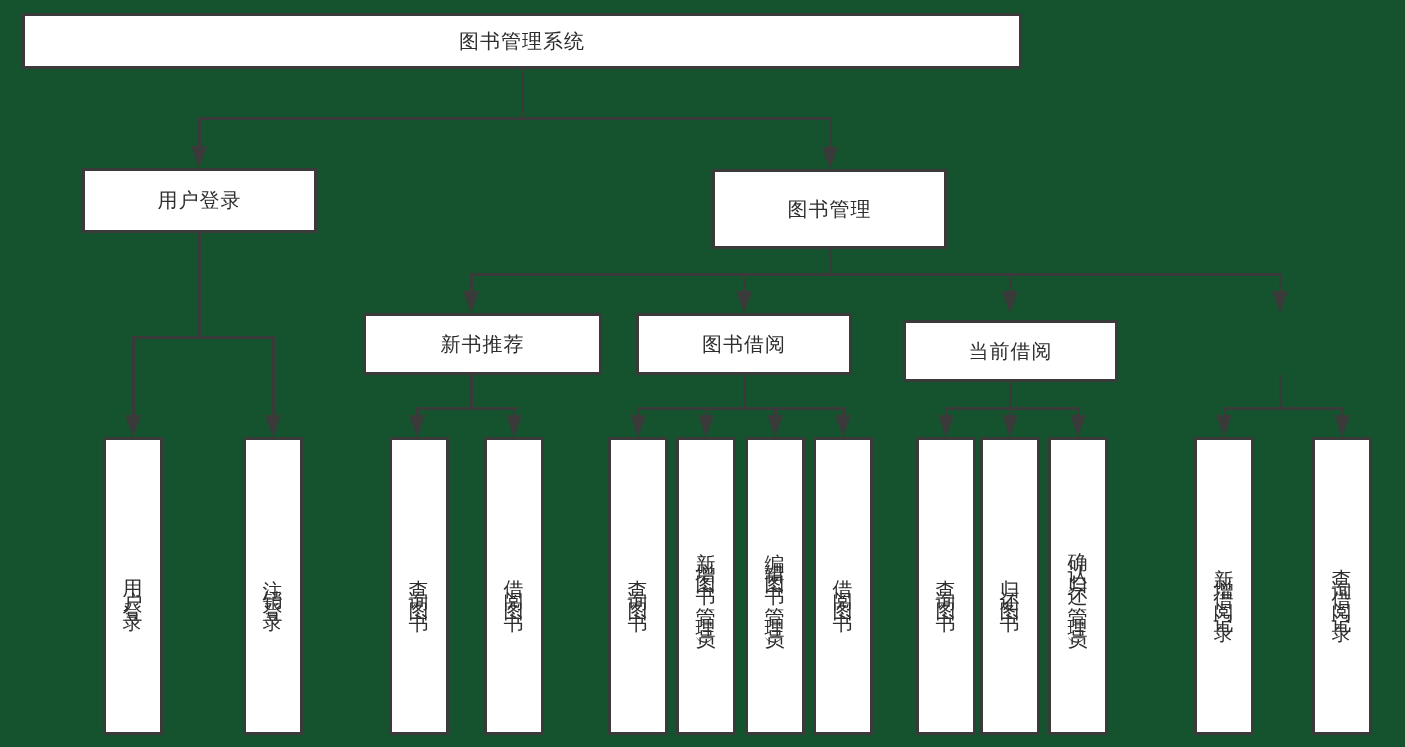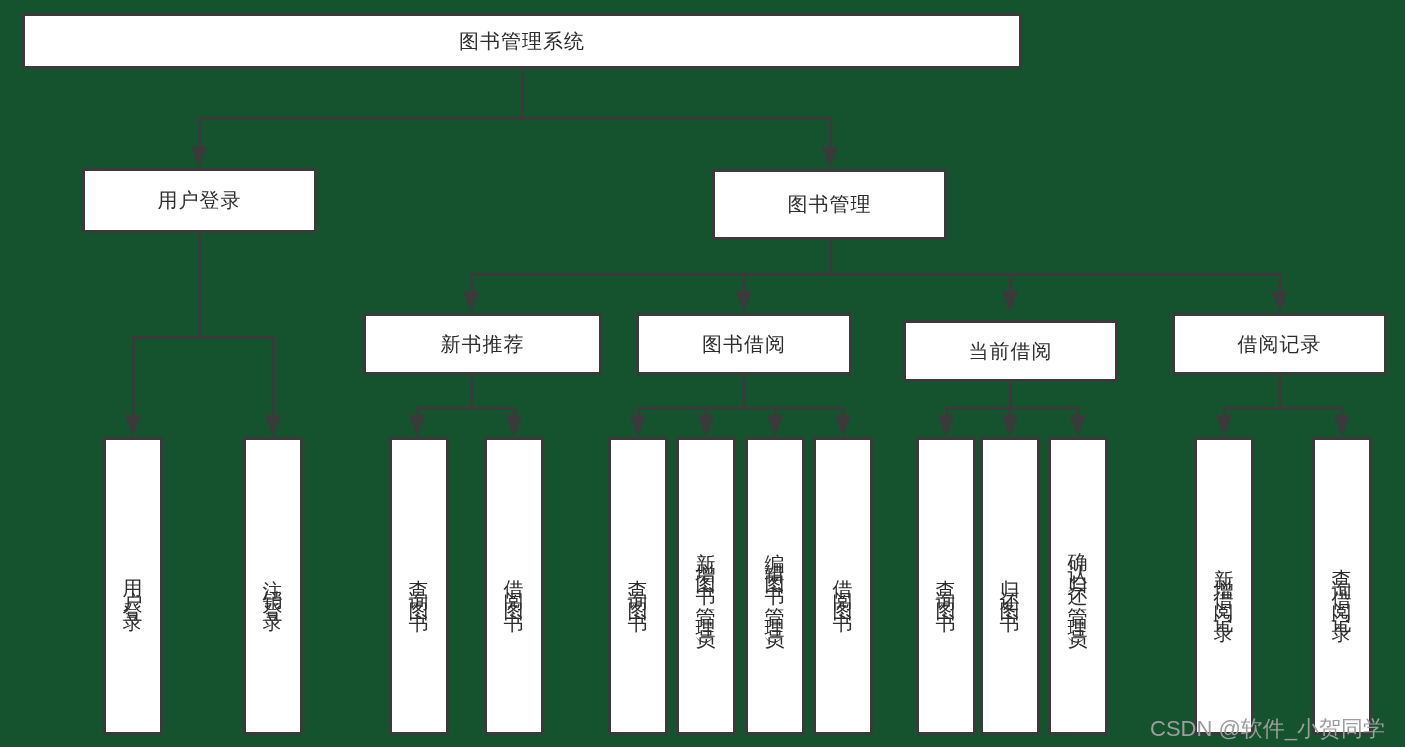--- a/index.html
+++ b/index.html
@@ -127,7 +127,7 @@
   <div class="box" style="left:82px;top:168px;width:235px;height:65px">
     <span>用户登录</span>
   </div>
-  <div class="box" style="left:712px;top:169px;width:235px;height:71px">
+  <div class="box" style="left:712px;top:169px;width:235px;height:80px">
     <span>图书管理</span>
   </div>
 

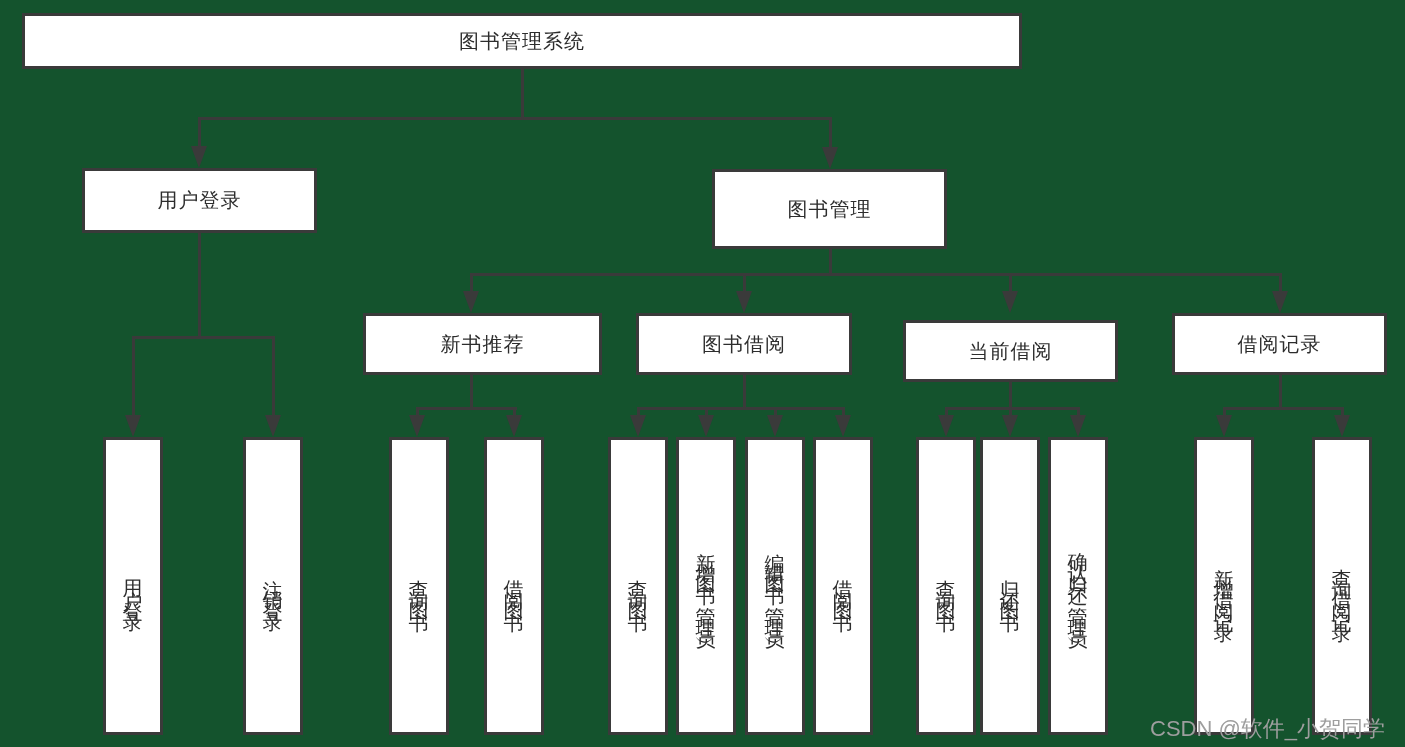--- a/index.html
+++ b/index.html
@@ -140,9 +140,6 @@
   <div class="box" style="left:903px;top:320px;width:215px;height:62px">
     <span>当前借阅</span>
   </div>
-  <div class="box" style="left:1172px;top:313px;width:215px;height:62px">
-    <span>借阅记录</span>
-  </div>
 
   <div class="box vbox" style="left:103px;top:437px;width:60px;height:298px">
     <span>用户登录</span>

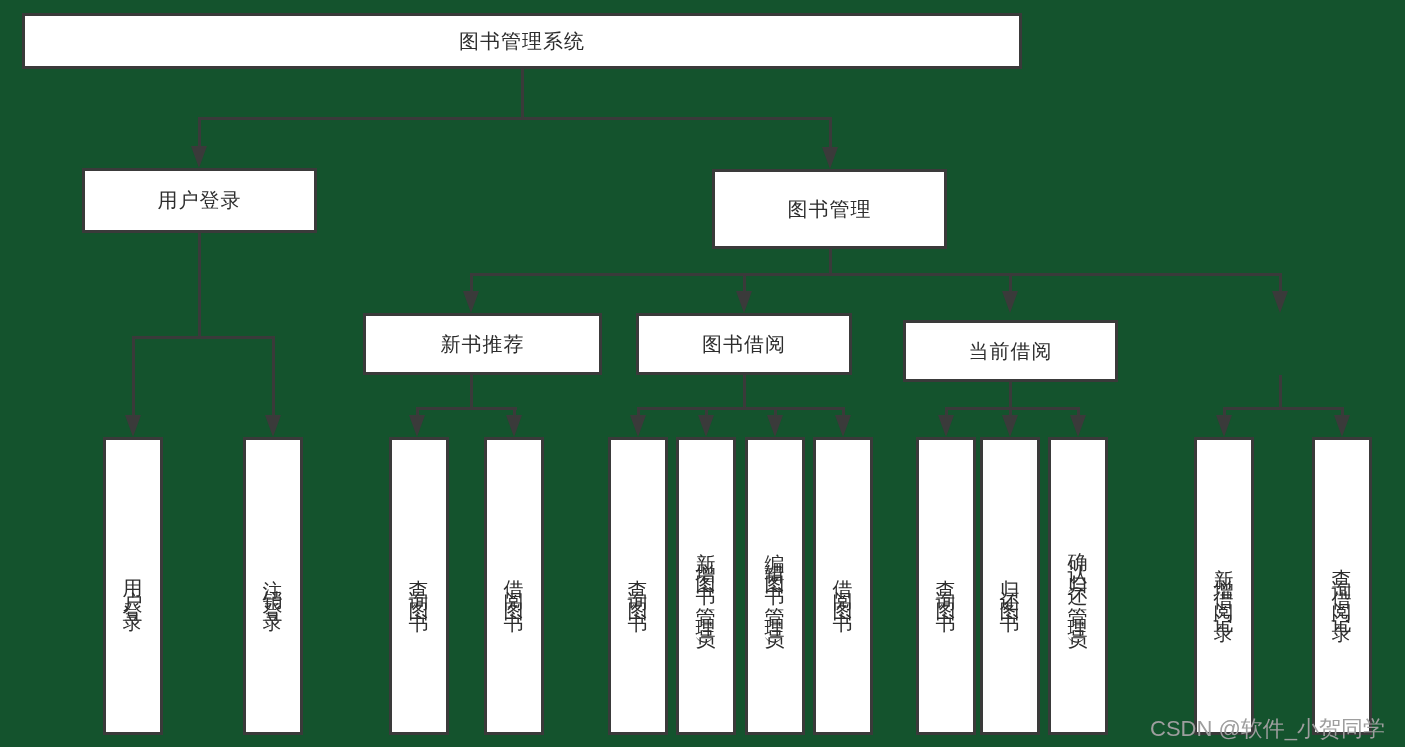--- a/index.html
+++ b/index.html
@@ -185,7 +185,6 @@
     <span>查询借阅记录</span>
   </div>
 
-  <div class="watermark">CSDN @软件_小贺同学</div>
 
 </div>
 

